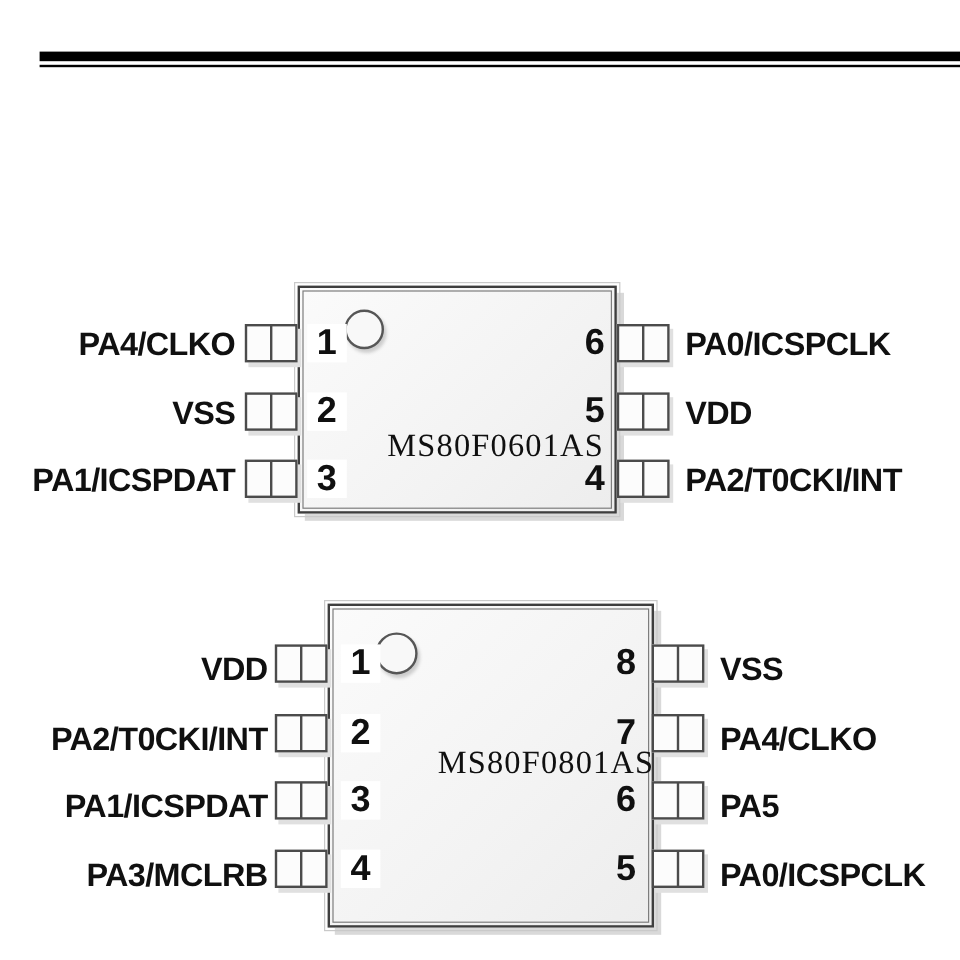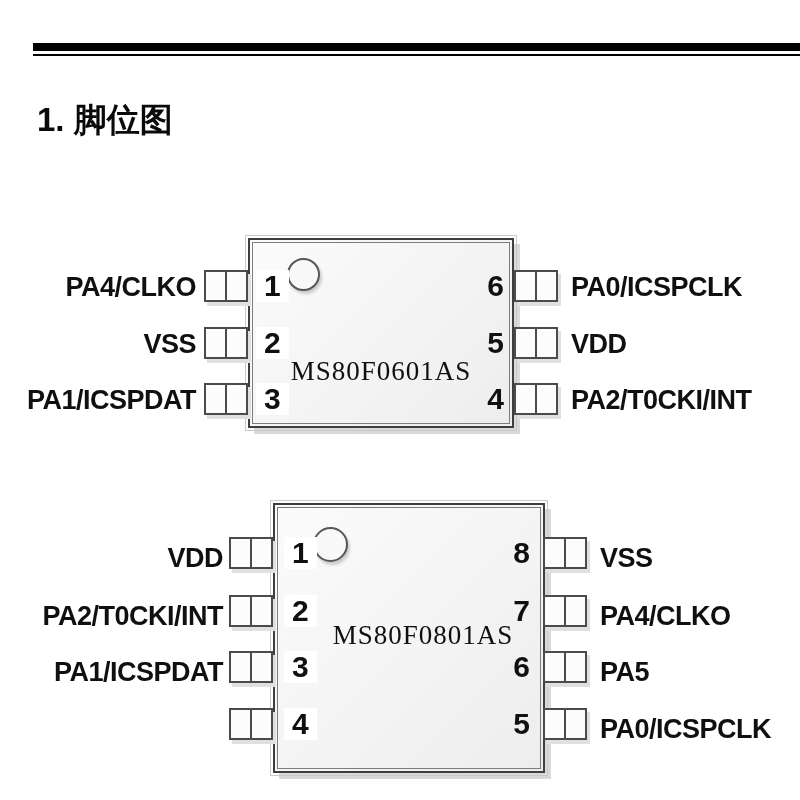--- a/index.html
+++ b/index.html
@@ -58,7 +58,6 @@
   <div class="rule thick"></div>
   <div class="rule thin"></div>
 
-  <h1 class="section">1. 脚位图</h1>
 
   <div class="chip chip1">
     <div class="dot" style="left:37px;top:18px;width:33px;height:33px;"></div>

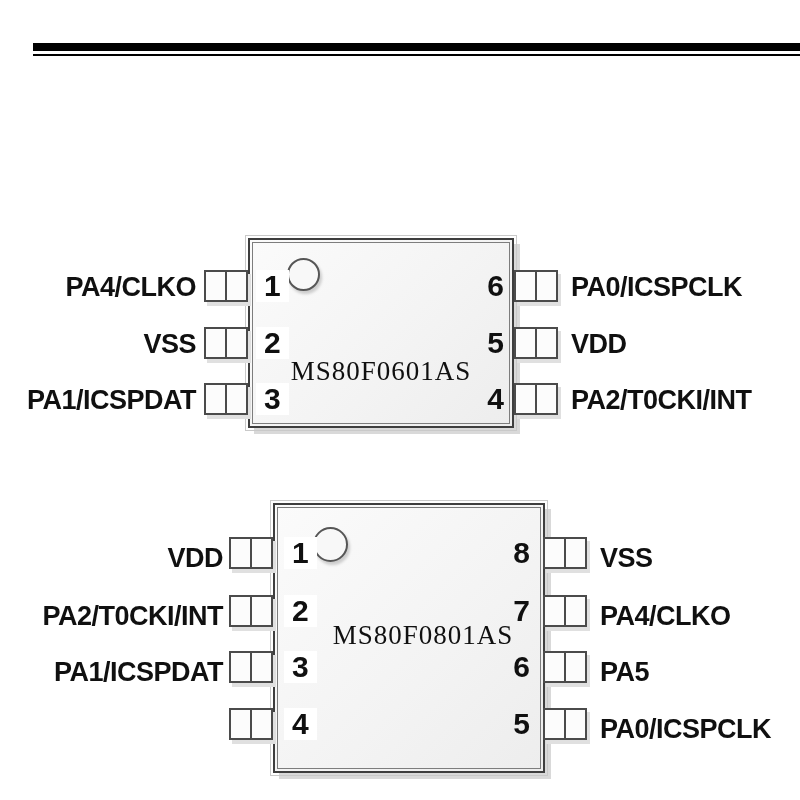--- a/index.html
+++ b/index.html
@@ -46,7 +46,7 @@
 
   .chip-name{position:absolute;text-align:center;
        font-family:"Liberation Serif","DejaVu Serif",serif;
-       font-size:27px;letter-spacing:1px;color:#101010;white-space:nowrap;}
+       font-size:27px;letter-spacing:1px;color:#101010;white-space:nowrap;padding-left:32px;}
   .name1{left:248px;width:266px;top:356px;}
   .name2{left:273px;width:300px;top:620px;}
 </style>

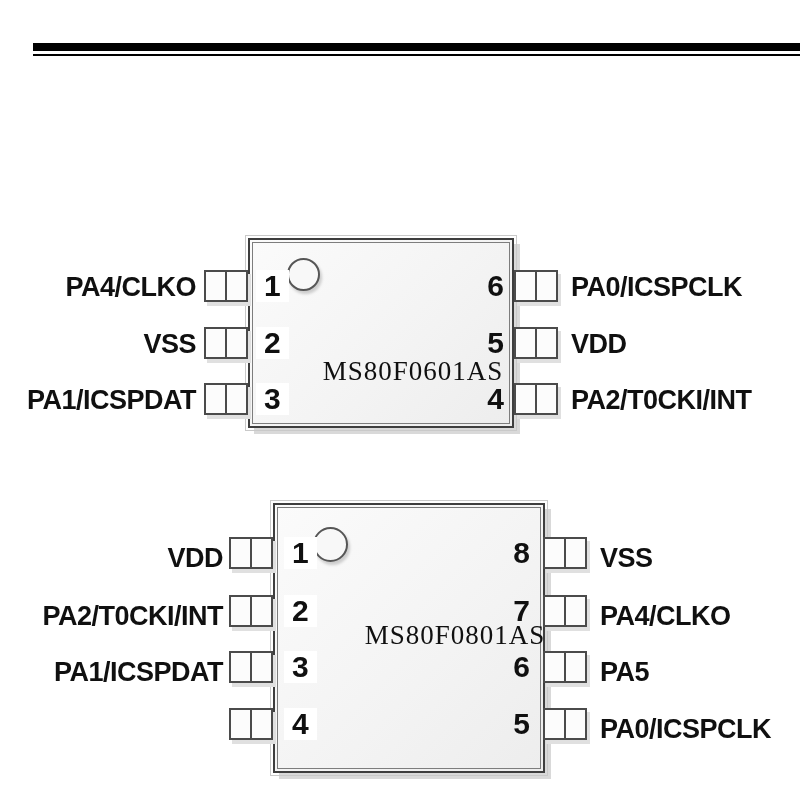--- a/index.html
+++ b/index.html
@@ -116,6 +116,7 @@
   <div class="lbl l c2" style="top:542px;">VDD</div>
   <div class="lbl l c2" style="top:600px;">PA2/T0CKI/INT</div>
   <div class="lbl l c2" style="top:656px;">PA1/ICSPDAT</div>
+  <div class="lbl l c2" style="top:713px;">PA3/MCLRB</div>
 
   <div class="lbl" style="left:600px;top:542px;">VSS</div>
   <div class="lbl" style="left:600px;top:600px;">PA4/CLKO</div>

